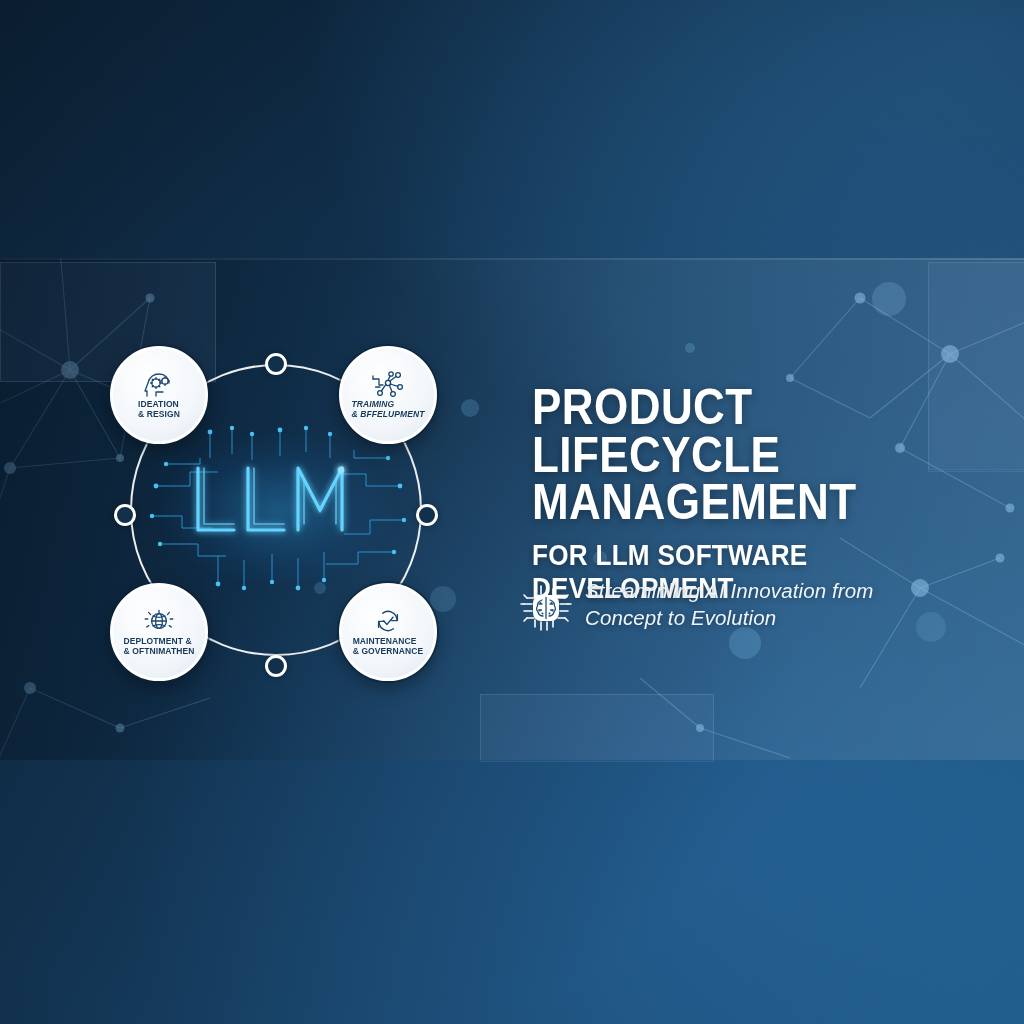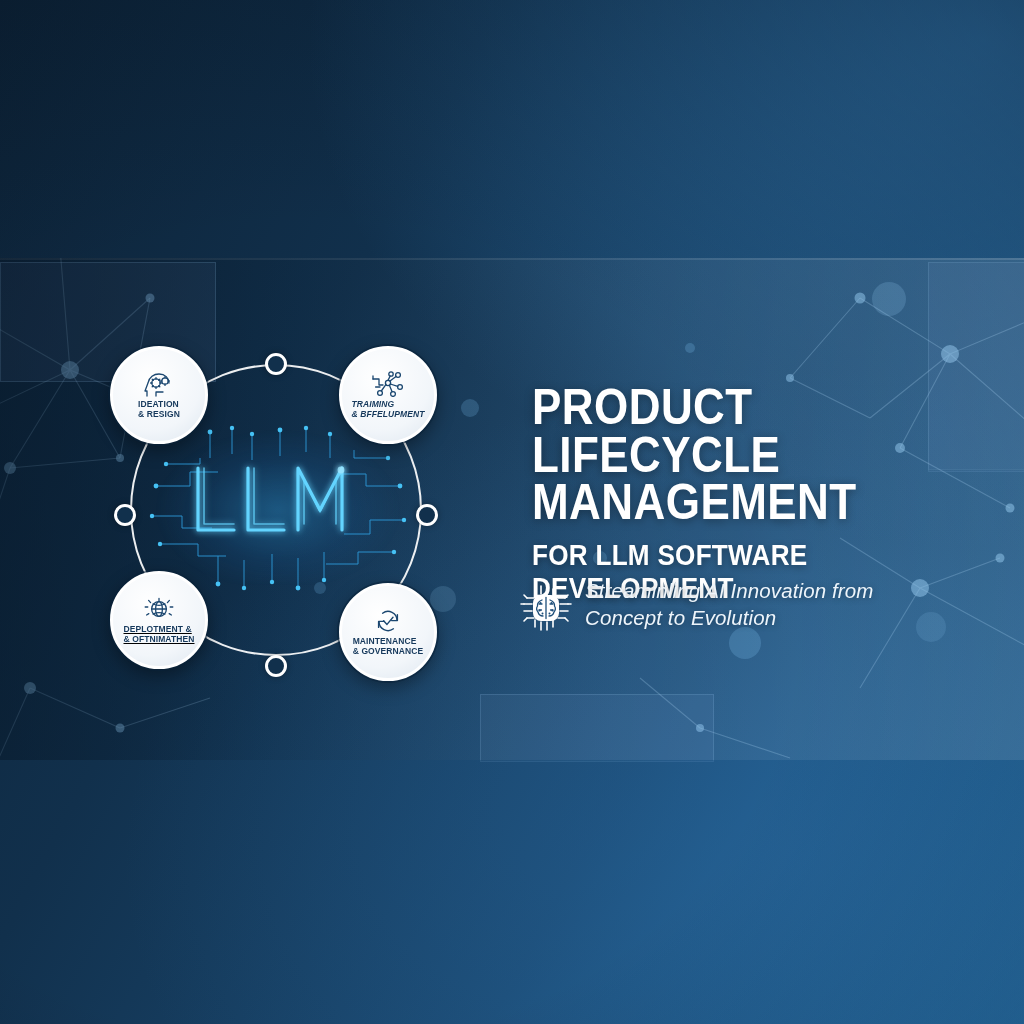--- a/index.html
+++ b/index.html
@@ -52,7 +52,7 @@
     display:flex;flex-direction:column;align-items:center;justify-content:center;}
   .node-n1{left:14px;top:10px;}
   .node-n2{left:243px;top:10px;font-style:italic;}
-  .node-n3{left:14px;top:235px;text-decoration:underline;}
+  .node-n3{left:14px;top:247px;}
   .node-n4{left:243px;top:247px;}
   .node-ico{width:34px;height:26px;margin-bottom:3px;display:block;}
   .node-lbl{color:#16395c;font-size:8.5px;font-weight:700;line-height:1.08;

